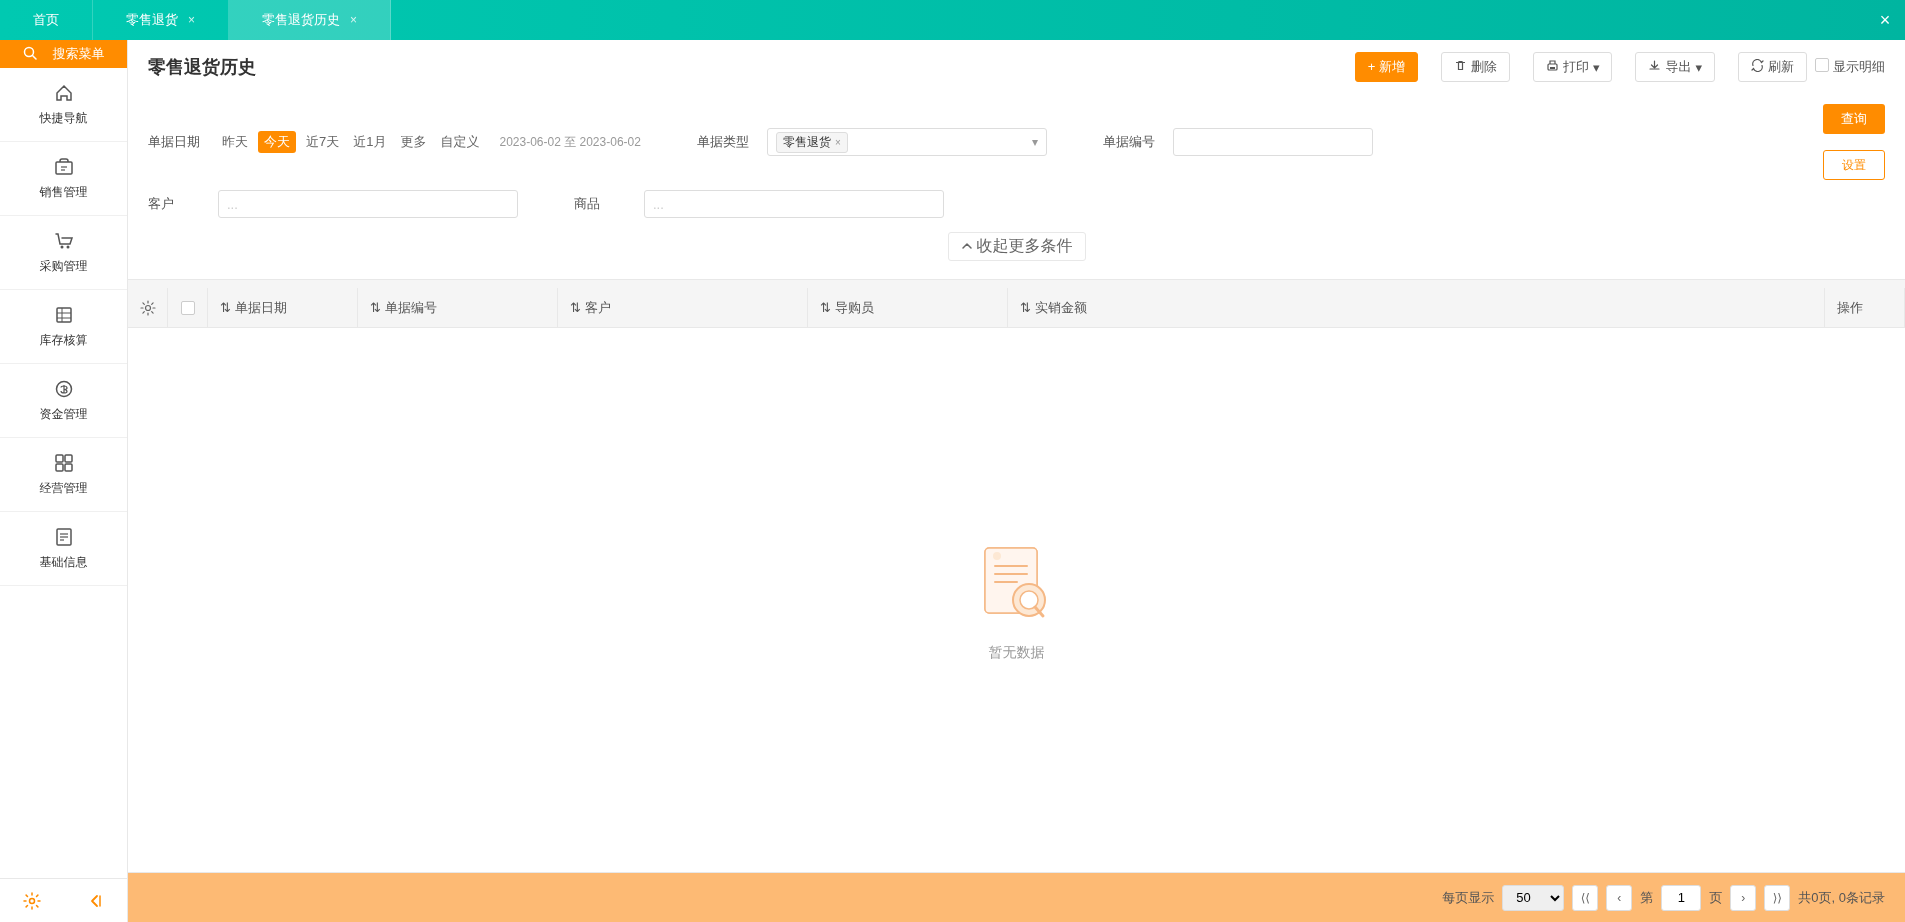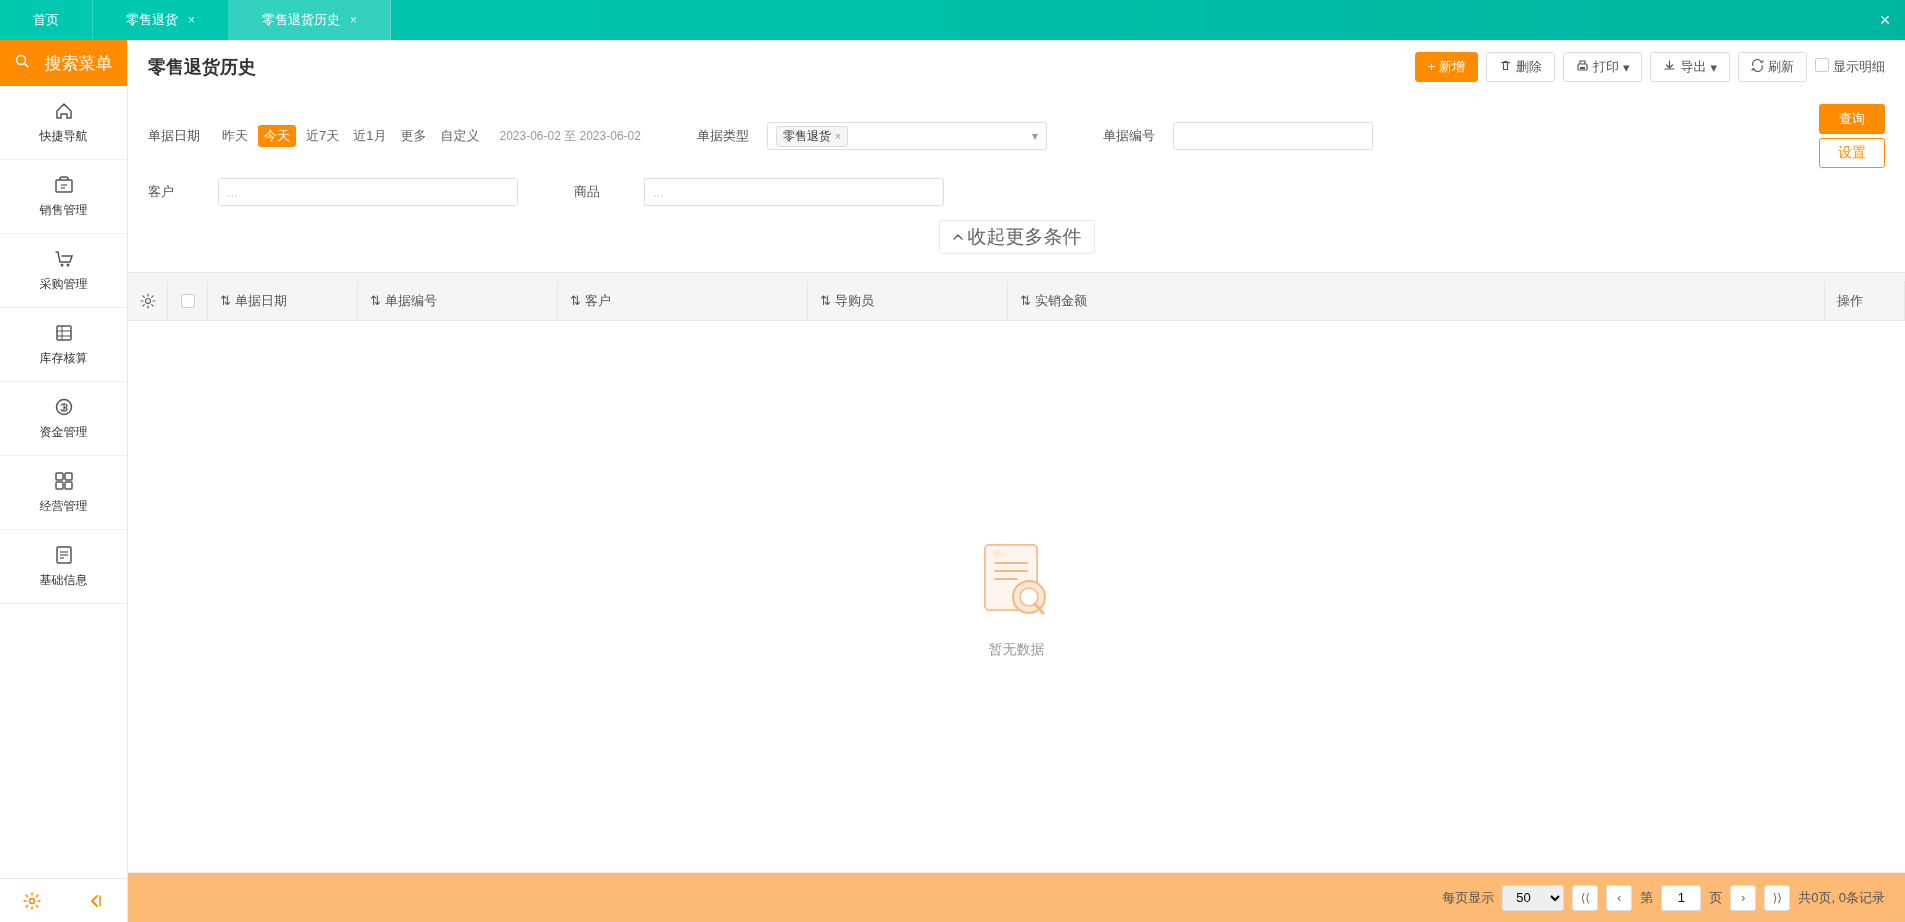--- a/index.html
+++ b/index.html
@@ -70,12 +70,12 @@
     .search-menu {
       background: #ff8c00;
       color: #fff;
-      height: 46px;
+      height: 28px;
       display: flex;
       align-items: center;
       justify-content: center;
       gap: 16px;
-      font-size: 17px;
+      font-size: 13px;
       cursor: pointer;
     }
     .sidebar-items {

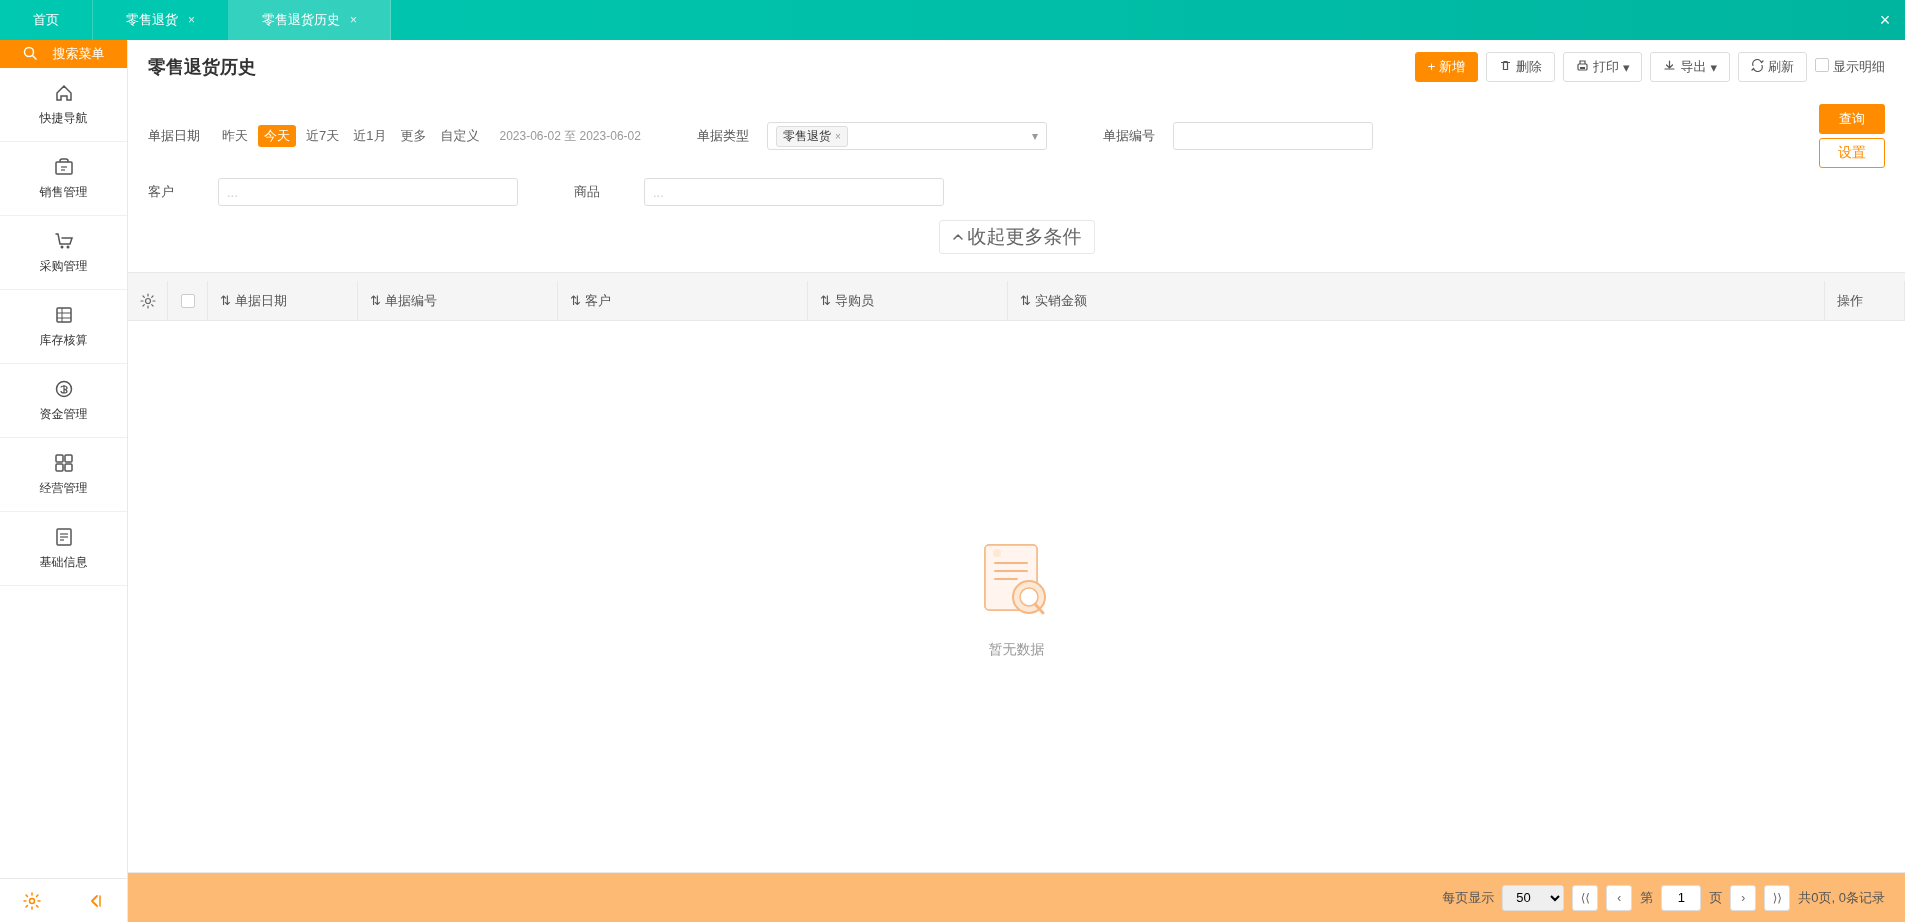--- a/index.html
+++ b/index.html
@@ -159,6 +159,7 @@
       font-size: 13px;
       color: #555;
       white-space: nowrap;
+      margin-left: 15px;
     }
     .toolbar-btn.primary {
       background: #ff8c00;

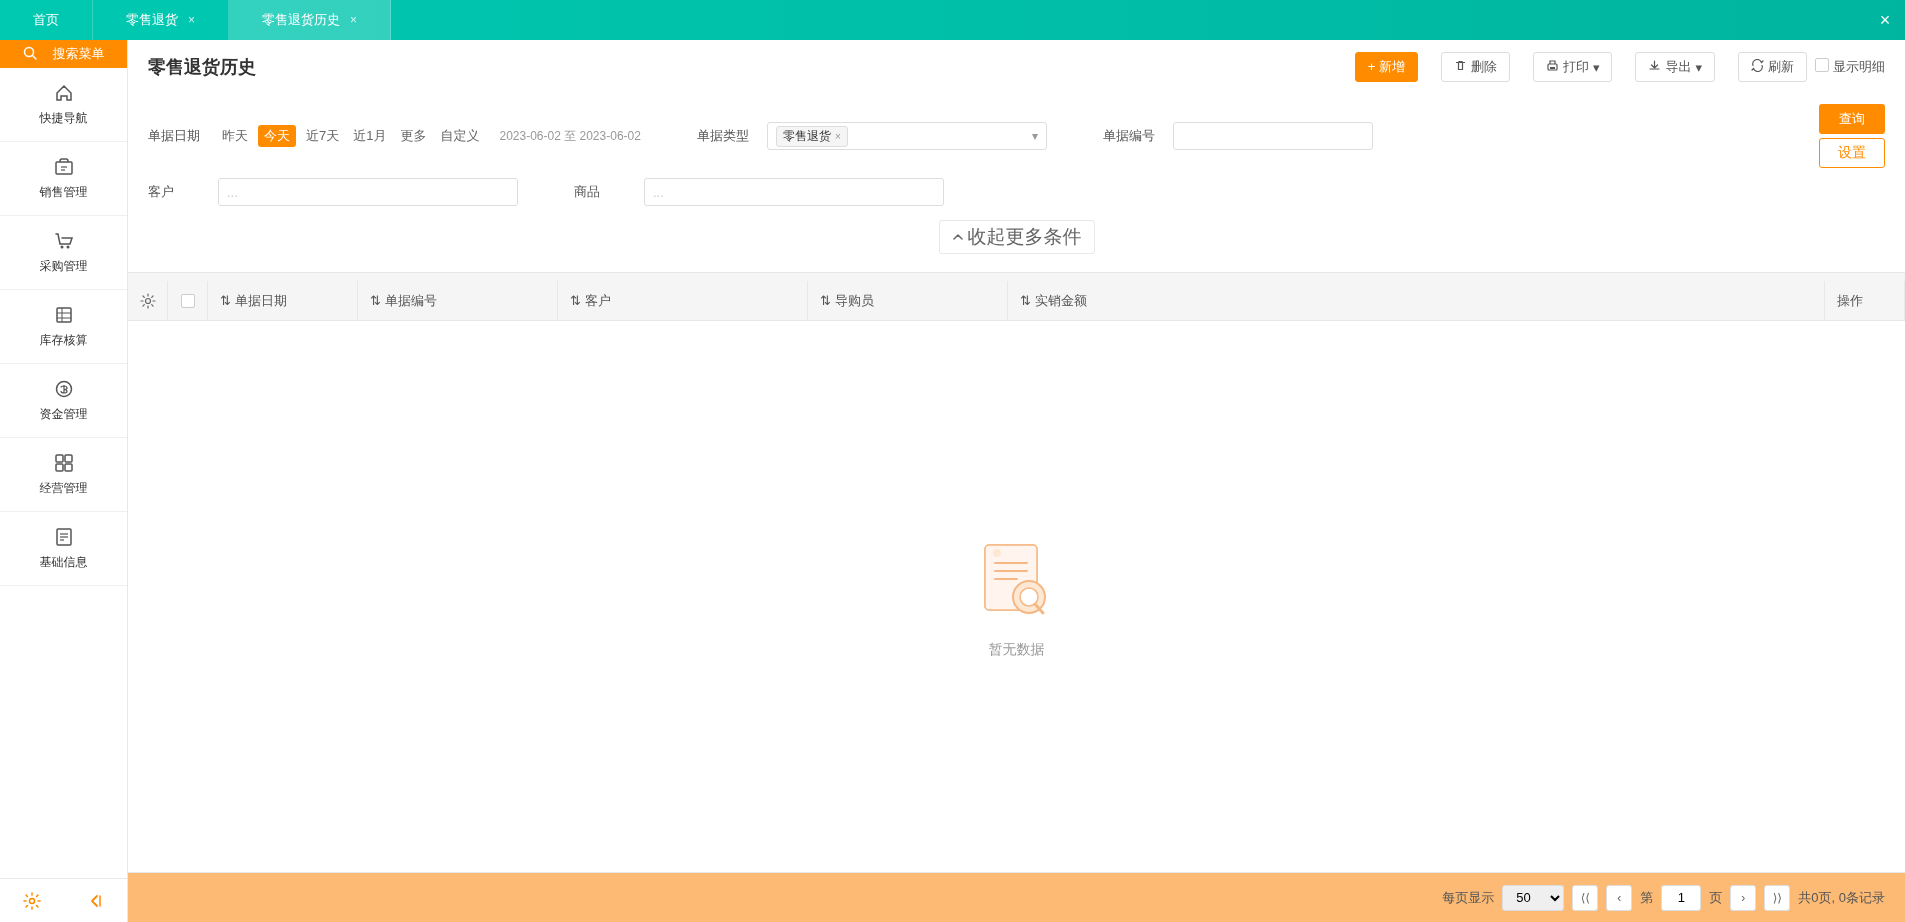--- a/index.html
+++ b/index.html
@@ -286,9 +286,10 @@
       border: 1px solid #ff8c00;
       border-radius: 3px;
       padding: 4px 18px;
-      font-size: 14px;
+      font-size: 12px;
       cursor: pointer;
       height: 30px;
+      margin-top: 12px;
     }
 
     

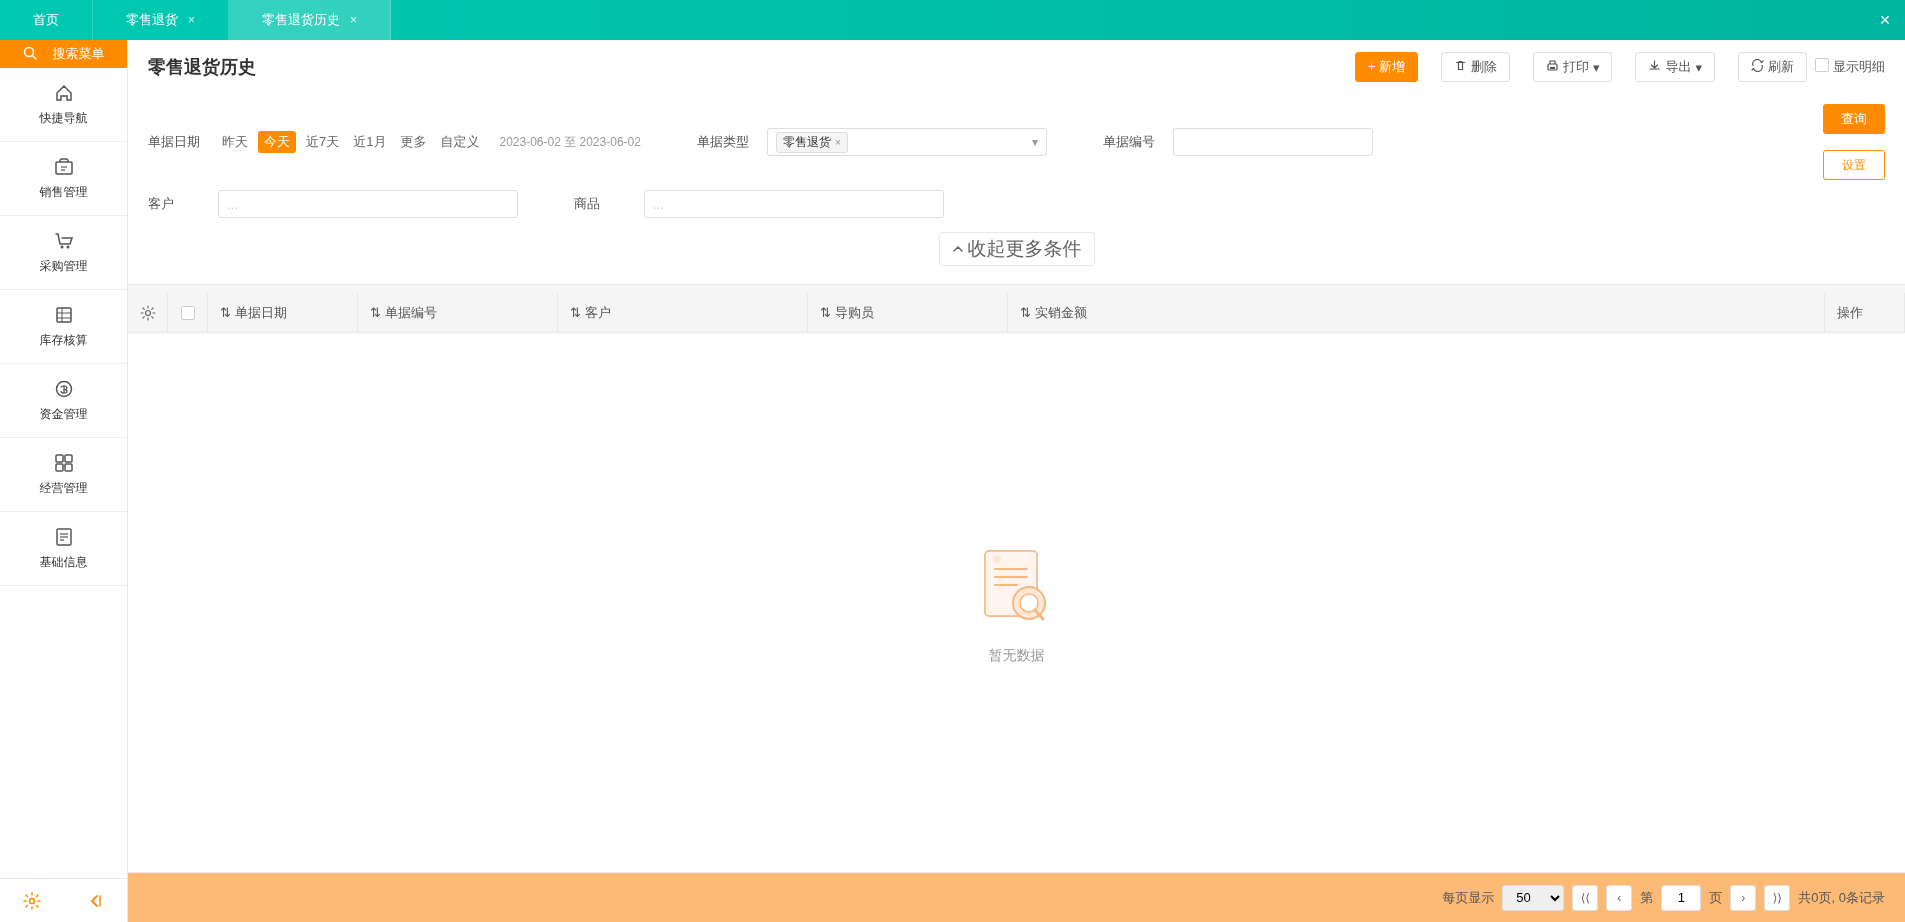--- a/index.html
+++ b/index.html
@@ -260,7 +260,7 @@
       display: flex;
       align-items: center;
       gap: 4px;
-      font-size: 19px;
+      font-size: 16px;
       color: #666;
       cursor: pointer;
       padding: 3px 12px;

